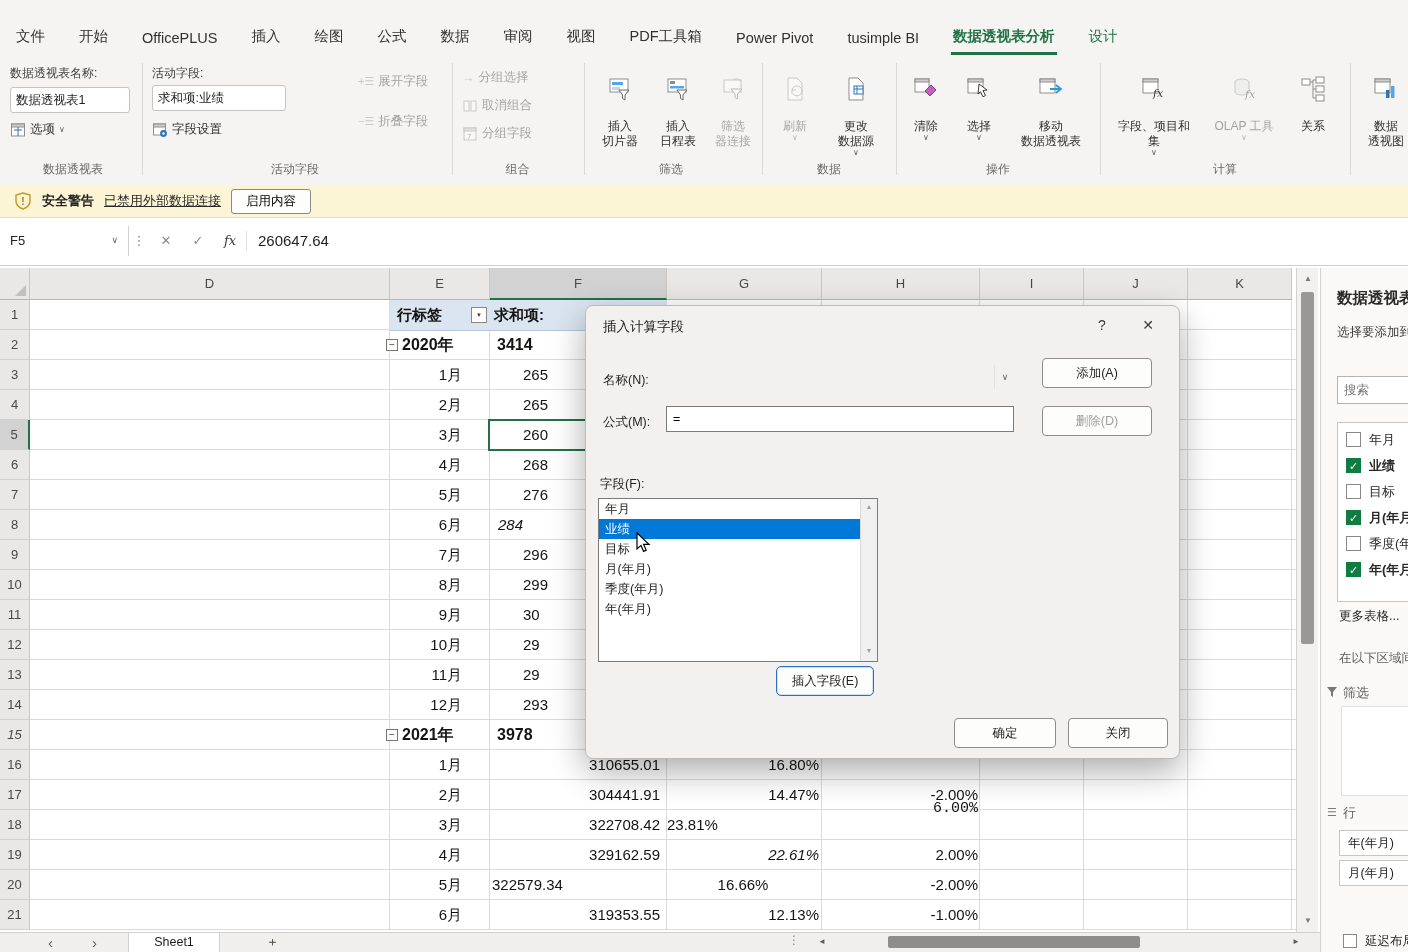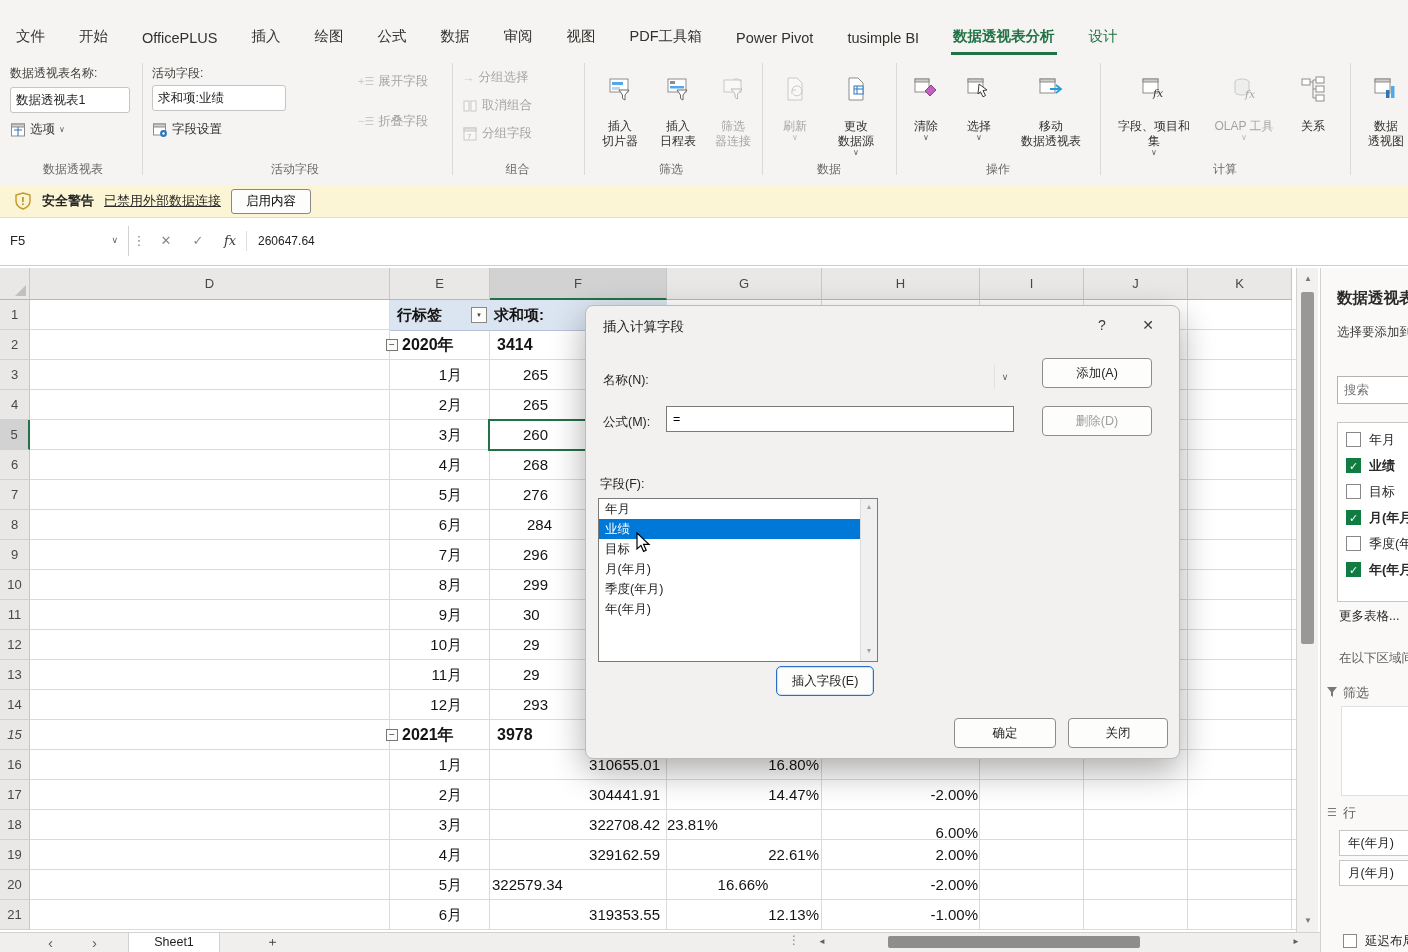--- a/index.html
+++ b/index.html
@@ -46,7 +46,7 @@
   #namebox .v{position:absolute;left:10px;top:7px}
   #namebox .dd{position:absolute;right:10px;top:9px;color:#605e5c;font-size:9px}
   .fico{position:absolute;top:8px;height:30px;line-height:30px;color:#8a8886;font-size:13px;text-align:center}
-  #fval{position:absolute;left:258px;top:8px;height:30px;line-height:30px;font-size:12px;color:#1f1e1d}
+  #fval{position:absolute;left:258px;top:8px;height:30px;line-height:30px;font-size:15px;color:#1f1e1d}
   
   #grid{left:0;top:268px;width:1296px;height:664px;background:#fff}
   .hc{position:absolute;top:0;height:32px;box-sizing:border-box;background:#e9e8e7;border-right:1px solid #c9c7c5;

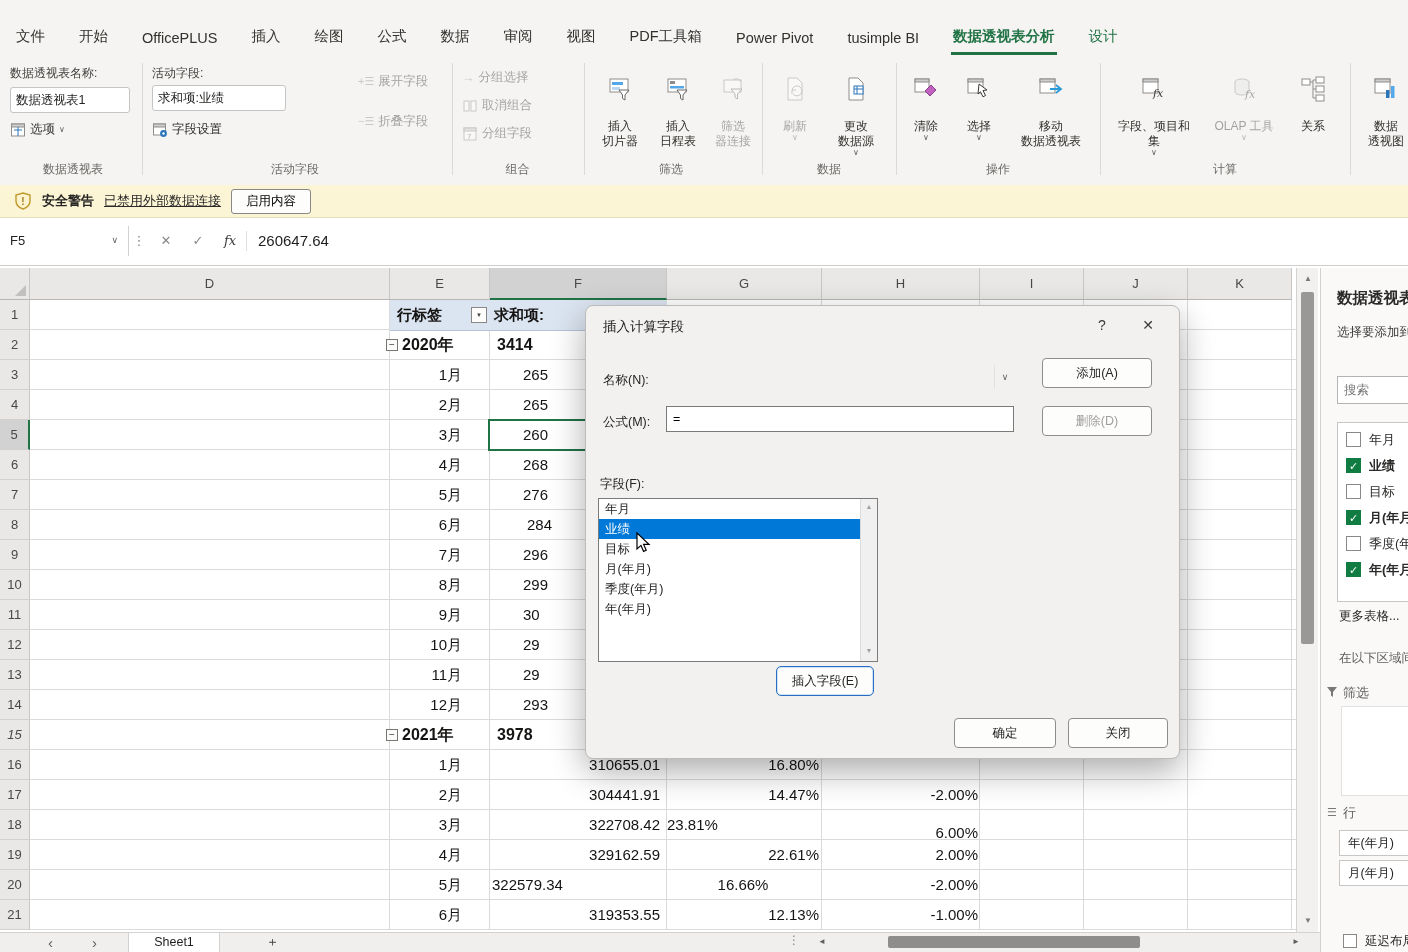--- a/index.html
+++ b/index.html
@@ -396,7 +396,7 @@
           <div class="ce" style="left: 390px; top: 180px; width: 72px; text-align: right;">5月</div>
           <div class="ce" style="left: 523px; top: 180px;">276</div>
           <div class="ce" style="left: 390px; top: 210px; width: 72px; text-align: right;">6月</div>
-          <div class="ce" style="left: 527px; top: 210px;">284</div>
+          <div class="ce" style="left: 498px; top: 210px; font-style: italic;">284</div>
           <div class="ce" style="left: 390px; top: 240px; width: 72px; text-align: right;">7月</div>
           <div class="ce" style="left: 523px; top: 240px;">296</div>
           <div class="ce" style="left: 390px; top: 270px; width: 72px; text-align: right;">8月</div>

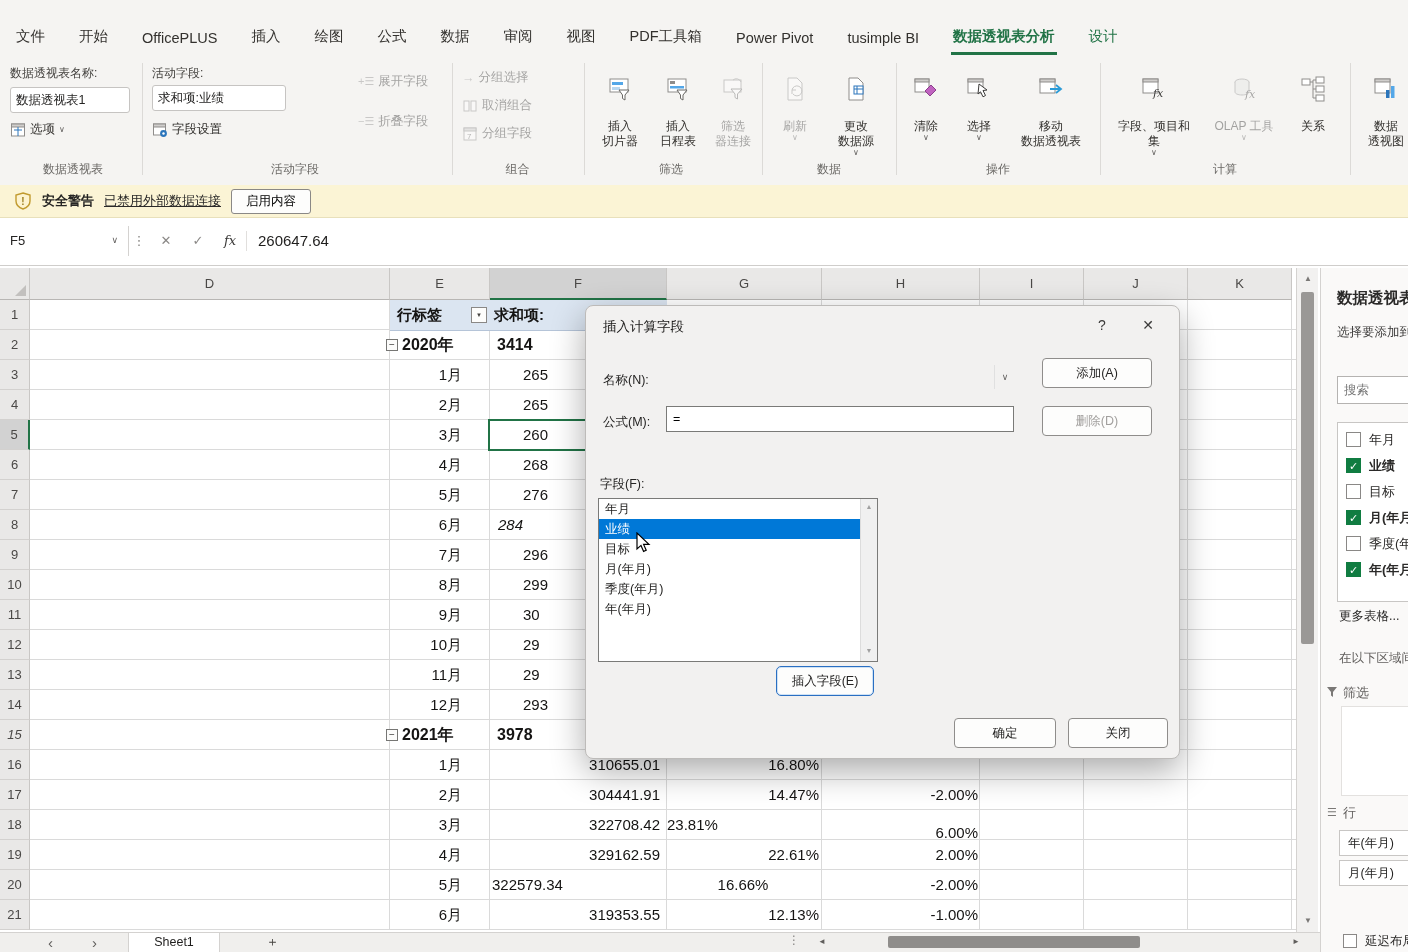--- a/index.html
+++ b/index.html
@@ -422,7 +422,7 @@
           <div class="ce" style="left: 390px; top: 510px; width: 72px; text-align: right;">3月</div>
           <div class="ce" style="left: 492px; top: 510px; width: 168px; text-align: right;">322708.42</div>
           <div class="ce" style="left: 667px; top: 510px; width: 152px; text-align: left;">23.81%</div>
-          <div class="ce" style="left: 822px; top: 518px; width: 156px; text-align: right;">6.00%</div>
+          <div class="ce" style="left: 822px; top: 494px; width: 156px; text-align: right; font-family: Liberation Mono, monospace;">6.00%</div>
           <div class="ce" style="left: 390px; top: 540px; width: 72px; text-align: right;">4月</div>
           <div class="ce" style="left: 492px; top: 540px; width: 168px; text-align: right;">329162.59</div>
           <div class="ce" style="left: 667px; top: 540px; width: 152px; text-align: right;">22.61%</div>

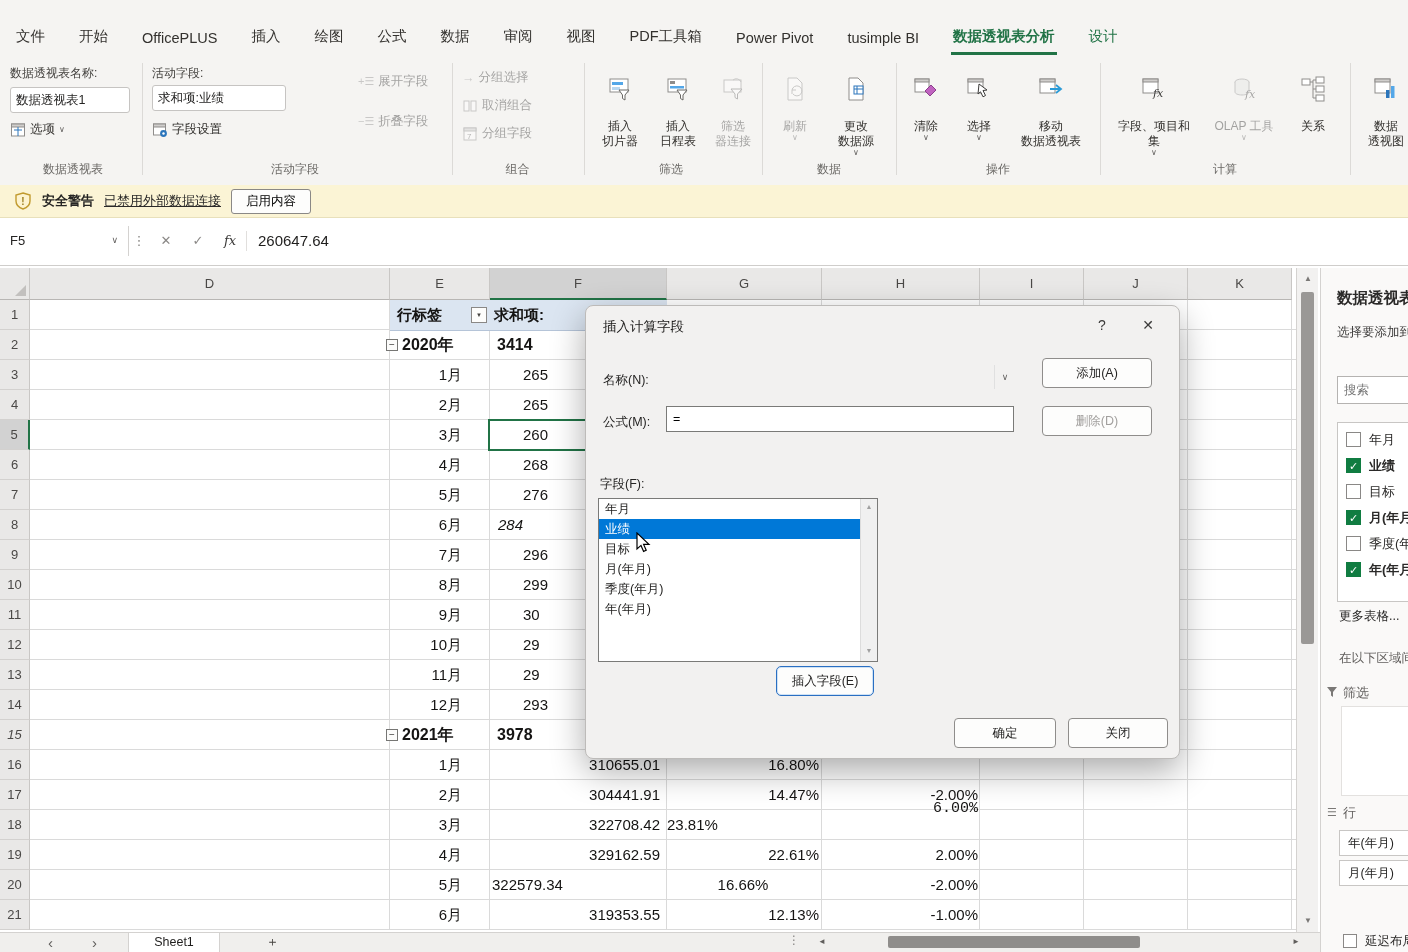--- a/index.html
+++ b/index.html
@@ -425,7 +425,7 @@
           <div class="ce" style="left: 822px; top: 494px; width: 156px; text-align: right; font-family: Liberation Mono, monospace;">6.00%</div>
           <div class="ce" style="left: 390px; top: 540px; width: 72px; text-align: right;">4月</div>
           <div class="ce" style="left: 492px; top: 540px; width: 168px; text-align: right;">329162.59</div>
-          <div class="ce" style="left: 667px; top: 540px; width: 152px; text-align: right;">22.61%</div>
+          <div class="ce" style="left: 667px; top: 540px; width: 152px; text-align: right; font-style: italic;">22.61%</div>
           <div class="ce" style="left: 822px; top: 540px; width: 156px; text-align: right;">2.00%</div>
           <div class="ce" style="left: 390px; top: 570px; width: 72px; text-align: right;">5月</div>
           <div class="ce" style="left: 492px; top: 570px; width: 168px; text-align: left;">322579.34</div>

